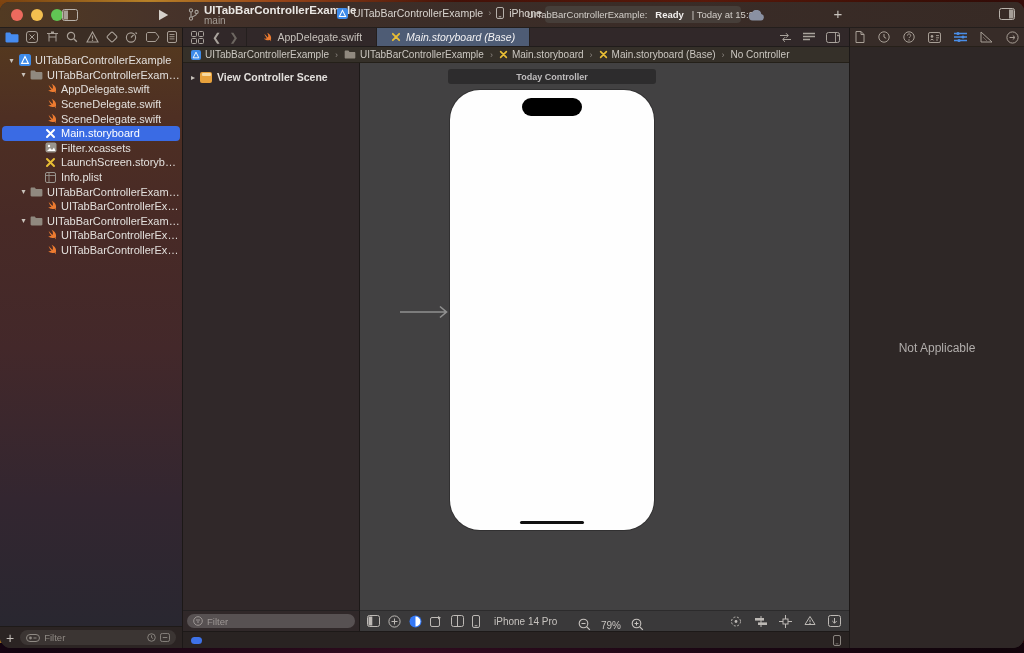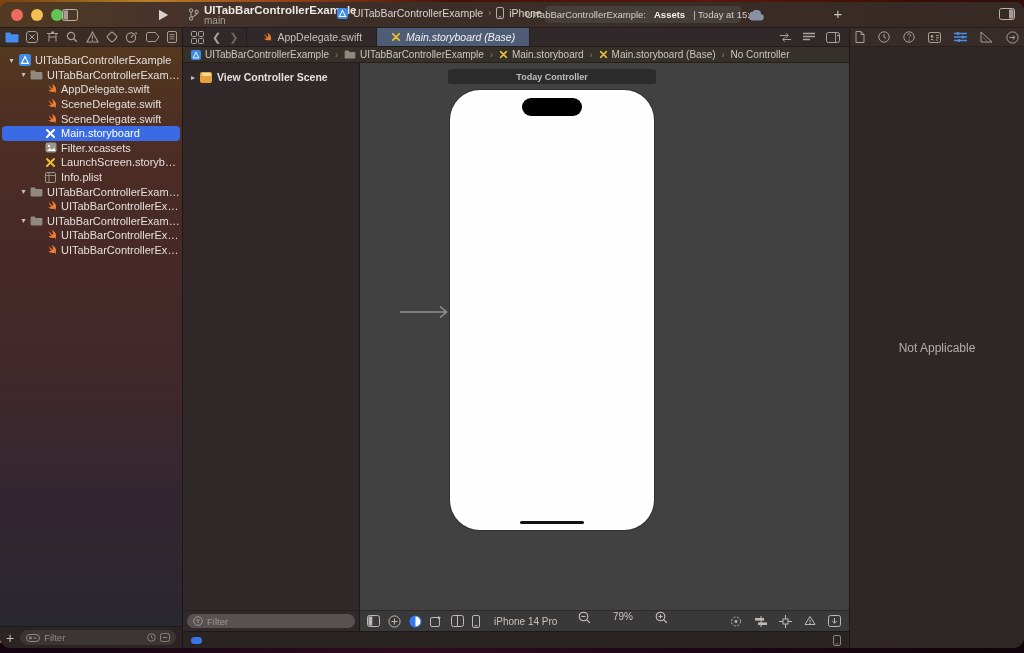--- a/index.html
+++ b/index.html
@@ -157,7 +157,7 @@
 
     <span class="statuspill">
       <span>UITabBarControllerExample:</span>
-      <b>Assets</b>
+      <b>Ready</b>
       <span>| Today at 15:21</span>
     </span>
 

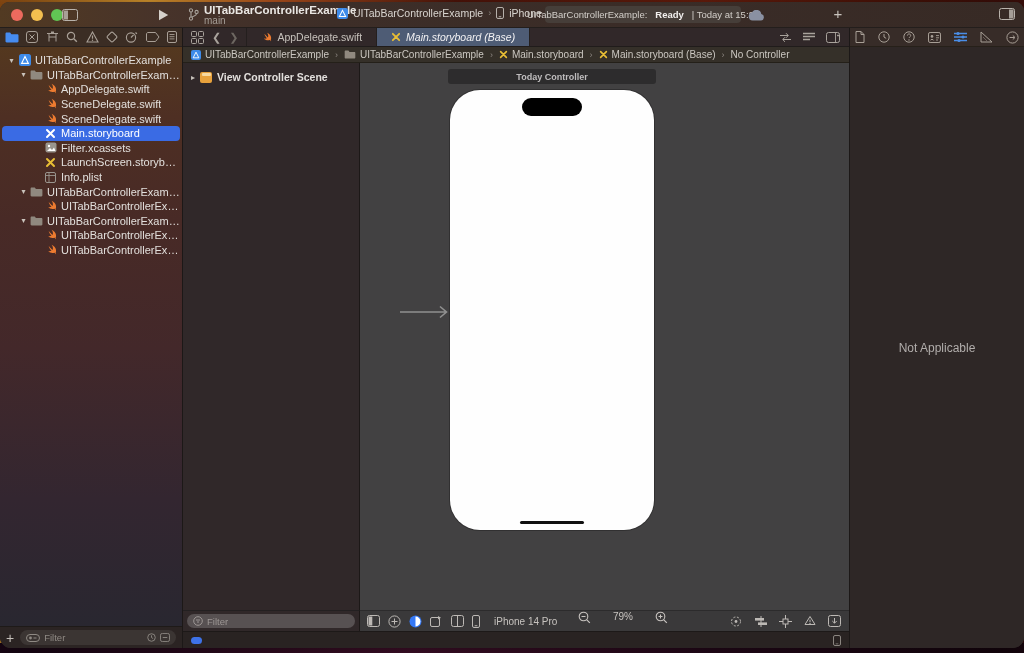--- a/index.html
+++ b/index.html
@@ -90,7 +90,7 @@
   .cf-filter{flex:1;height:14px;border-radius:7px;background:#575152;display:flex;align-items:center;gap:4px;padding:0 6px;font-size:9.5px;color:#9d9795;}
   .cf-right{flex:1;background:#3a393a;border-top:1px solid #2c2b2c;position:relative;display:flex;align-items:center;padding:0 7px;gap:8px;}
   .devlabel{font-size:10px;color:#c7c3bf;margin-left:6px;}
-  .zoomgrp{position:absolute;left:218px;top:0;bottom:0;display:flex;align-items:flex-start;gap:22px;font-size:10px;color:#c7c3bf;}
+  .zoomgrp{position:absolute;left:218px;top:0;bottom:0;display:flex;align-items:flex-end;gap:10px;font-size:10px;color:#c7c3bf;}
   .constraints{position:absolute;right:8px;top:0;bottom:0;display:flex;align-items:center;gap:11px;}
 
   

